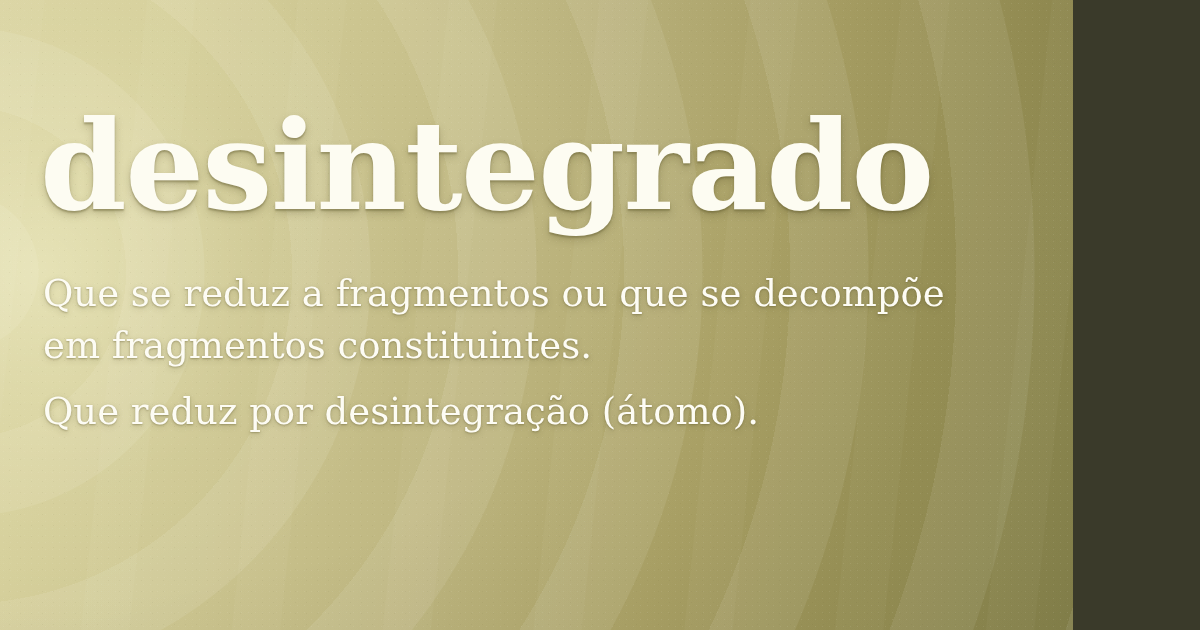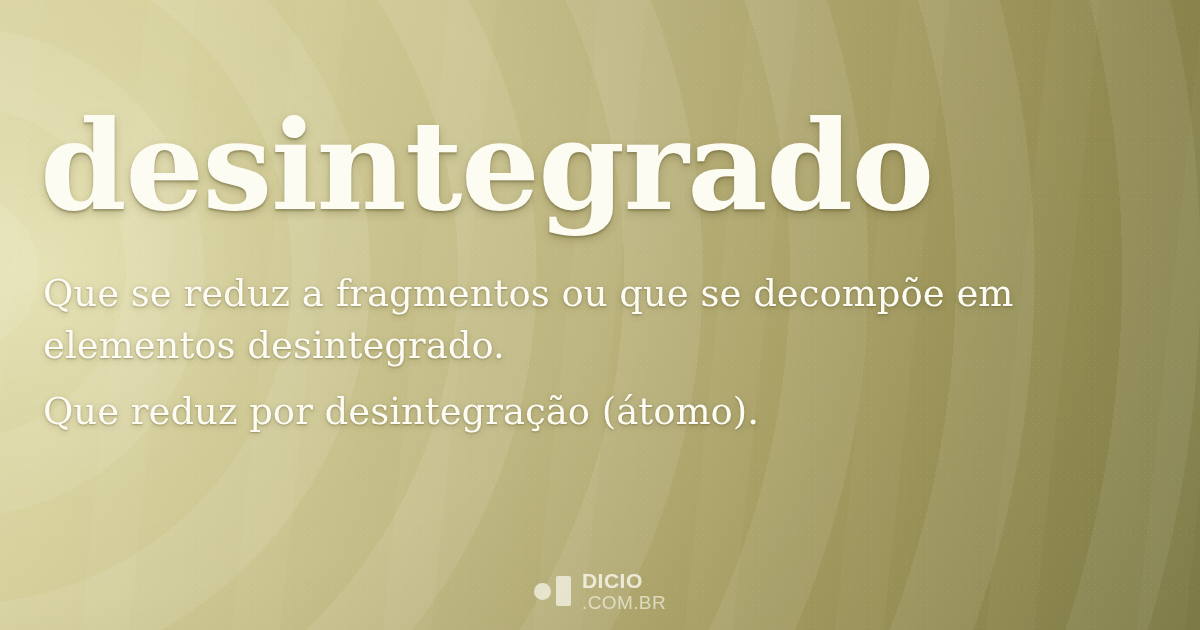--- a/index.html
+++ b/index.html
@@ -11,7 +11,7 @@
 
   .card {
     position: relative;
-    width: 1200px;
+    width: 1073px;
     height: 630px;
     overflow: hidden;
     font-family: "DejaVu Serif", "Liberation Serif", serif;

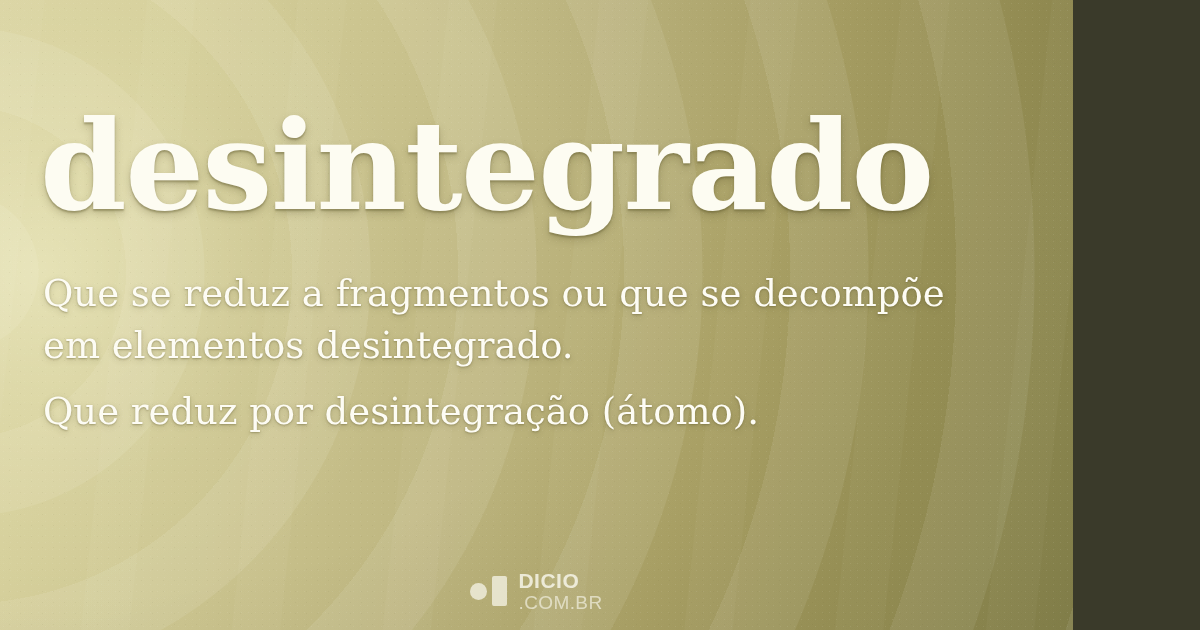--- a/index.html
+++ b/index.html
@@ -212,7 +212,7 @@
     <h1 class="word-title">desintegrado</h1>
 
     <div class="definitions">
-      <p class="definition">Que se reduz a fragmentos ou que se decompõe em elementos desintegrado.</p>
+      <p class="definition">Que se reduz a fragmentos ou que se decompõe em fragmentos constituintes.</p>
       <p class="definition">Que reduz por desintegração (átomo).</p>
     </div>
 

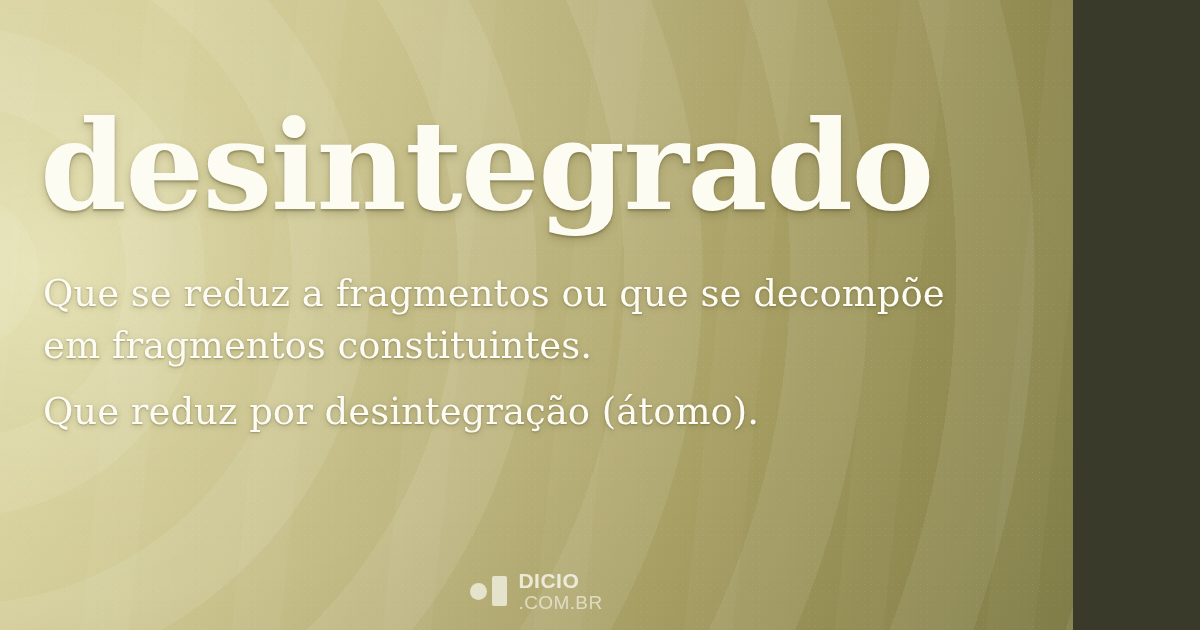--- a/index.html
+++ b/index.html
@@ -216,16 +216,6 @@
       <p class="definition">Que reduz por desintegração (átomo).</p>
     </div>
 
-    <div class="logo">
-      <div class="logo-mark">
-        <span class="logo-dot"></span>
-        <span class="logo-bar"></span>
-      </div>
-      <div class="logo-text">
-        <span class="logo-name">DICIO</span>
-        <span class="logo-tld">.COM.BR</span>
-      </div>
-    </div>
 
   </div>
 </div>

